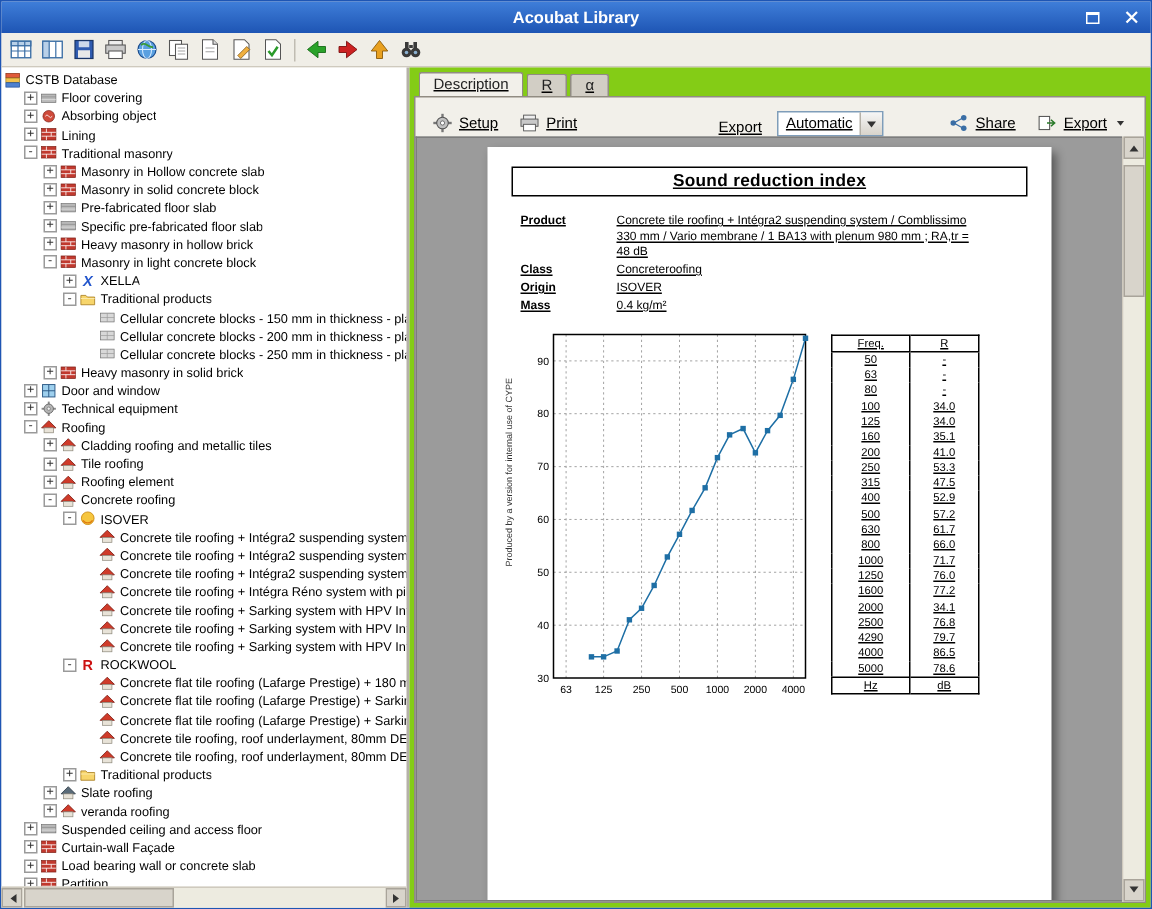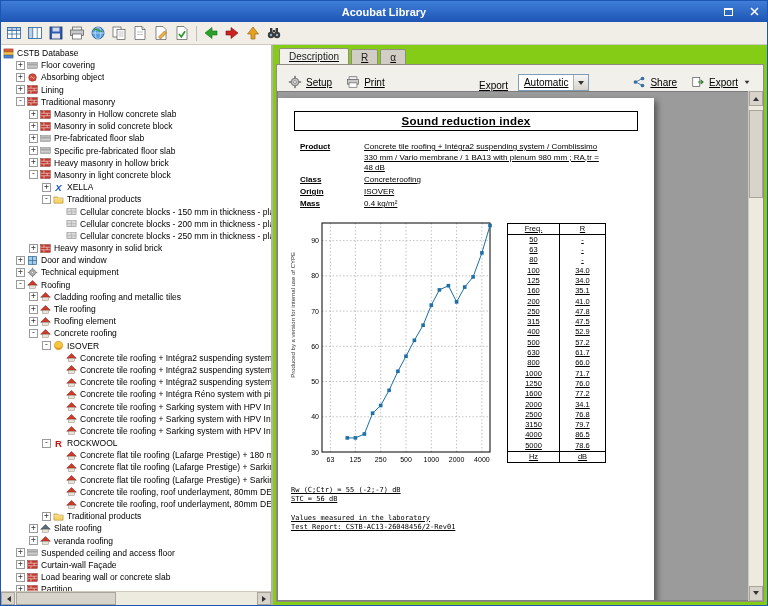--- a/index.html
+++ b/index.html
@@ -61,7 +61,7 @@
   .arr-right { width:0; height:0; border:3px solid transparent; border-left:4px solid #333; margin-left:2px; }
 
   .viewer { flex:1; display:flex; min-height:0; }
-  .viewport { flex:1; background:#9b9b9b; display:flex; justify-content:flex-start; overflow:hidden; border:1px solid #7d7d7d; border-right:none; }
+  .viewport { flex:1; background:#9b9b9b; display:flex; justify-content:center; overflow:hidden; border:1px solid #7d7d7d; border-right:none; }
   .vscroll { width:15px; flex:0 0 auto; background:#ece9e2; display:flex; flex-direction:column; border-left:1px solid #cfcabe; }
   .vbtn { height:15px; background:#d8d4cb; border:1px solid #a9a49a; display:flex; align-items:center; justify-content:center; }
   .vtrack { flex:1; position:relative; background:#edebe0; }

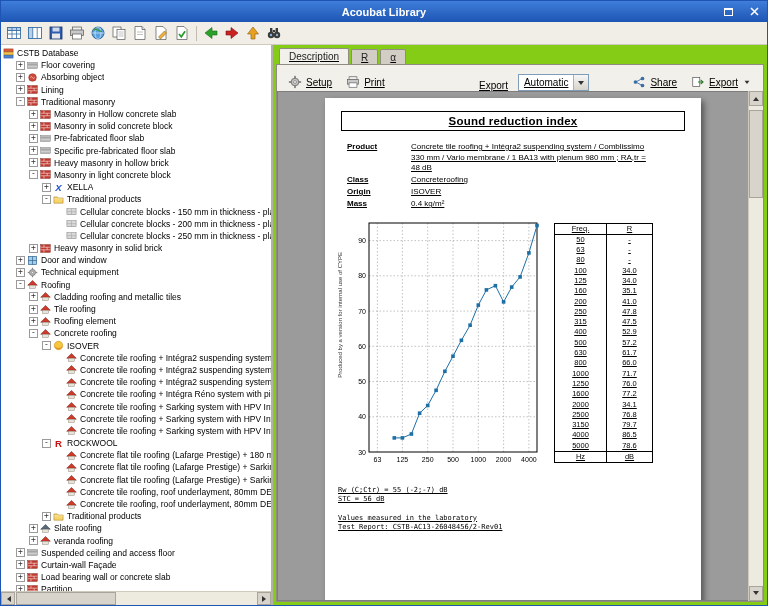--- a/index.html
+++ b/index.html
@@ -827,7 +827,7 @@
                       </tr>
                       <tr>
                         <td>250</td>
-                        <td>47.8</td>
+                        <td>53.3</td>
                       </tr>
                       <tr>
                         <td>315</td>

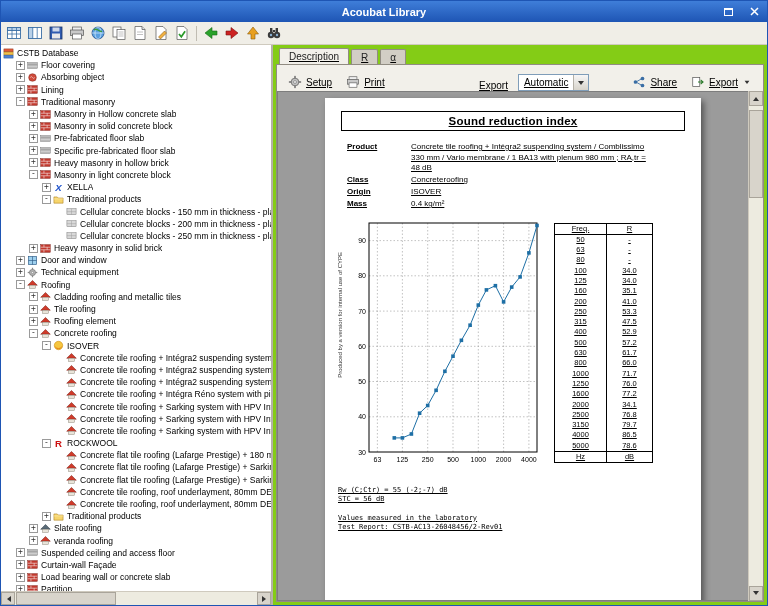--- a/index.html
+++ b/index.html
@@ -870,7 +870,7 @@
                         <td>76.8</td>
                       </tr>
                       <tr>
-                        <td>3150</td>
+                        <td>4290</td>
                         <td>79.7</td>
                       </tr>
                       <tr>

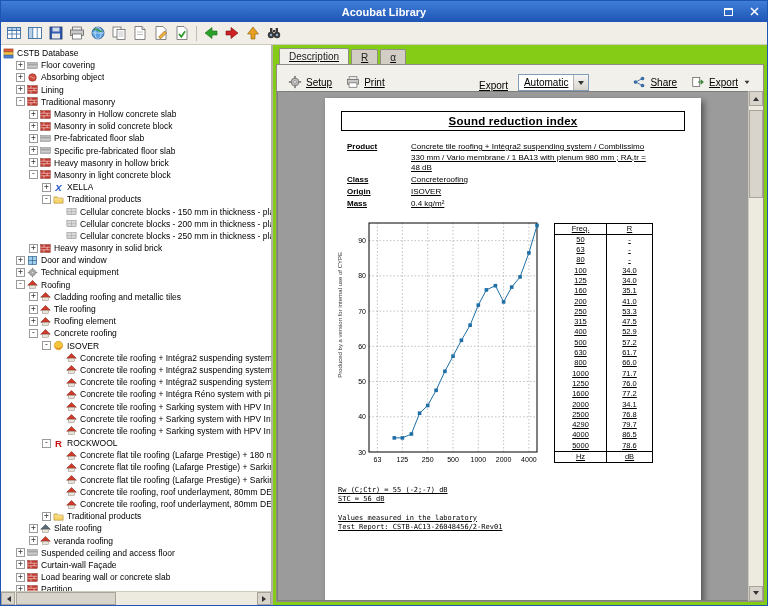--- a/index.html
+++ b/index.html
@@ -890,14 +890,6 @@
                     </tfoot>
                   </table>
               </div>
-              <div class="notes">
-                <div>Rw (C;Ctr) = 55 (-2;-7) dB</div>
-                <div>STC = 56 dB</div>
-                <div class="footnotes">
-                  <div>Values measured in the laboratory</div>
-                  <div>Test Report: CSTB-AC13-26048456/2-Rev01</div>
-                </div>
-              </div>
             </div>
           </div>
           <div class="vscroll">

